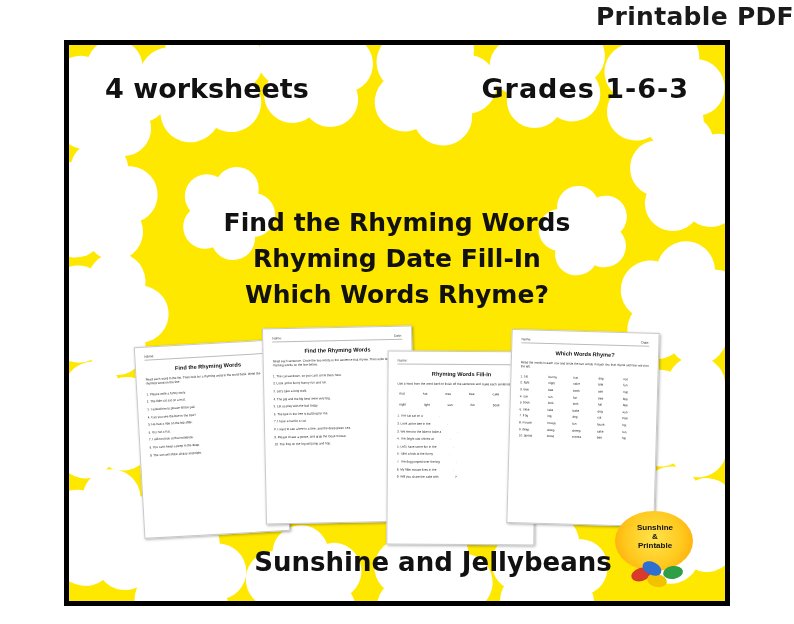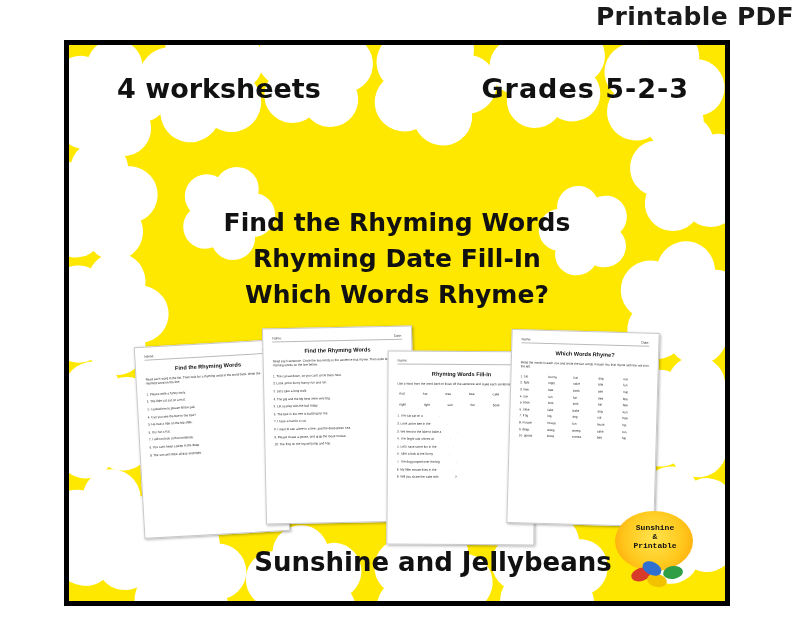--- a/index.html
+++ b/index.html
@@ -76,7 +76,6 @@
     font-weight: 700;
     font-size: 27px;
     color: #111111;
-    margin-left: 12px;
   }
   .hl-right { letter-spacing: 1px; }
 

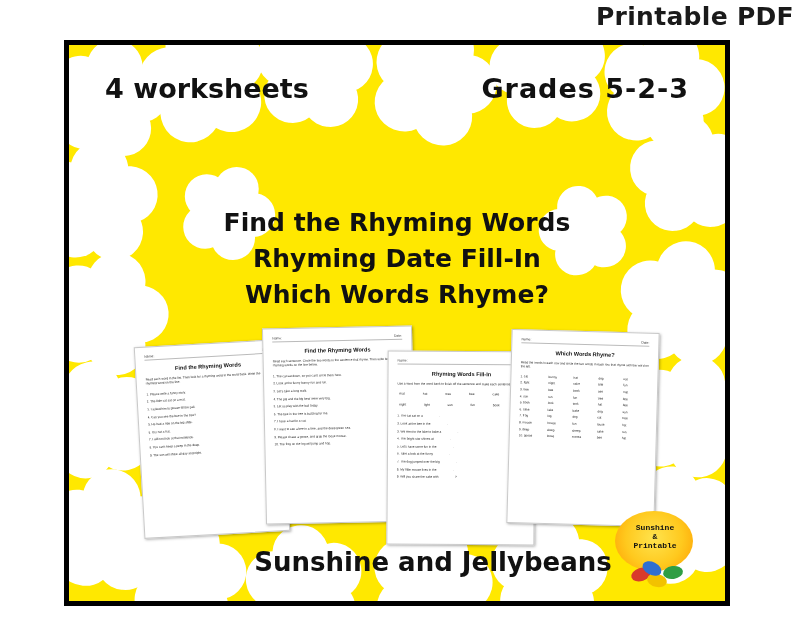--- a/index.html
+++ b/index.html
@@ -397,7 +397,7 @@
 
     <div class="hl-row">
       <div class="hl-left">4 worksheets</div>
-      <div class="hl-right">Grades 5-2-3</div>
+      <div class="hl-right">Grades 1-6-3</div>
     </div>
 
 

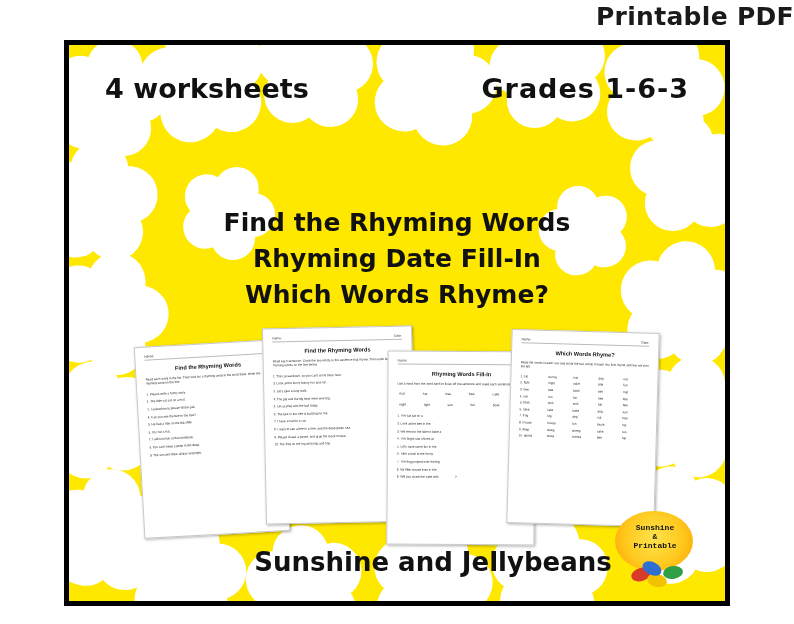--- a/index.html
+++ b/index.html
@@ -210,7 +210,7 @@
     left: 0; top: 16px;
     width: 92px;
     text-align: center;
-    font-family: Liberation Mono, monospace;
+    font-family: Liberation Sans, sans-serif;
     font-size: 8px;
     font-weight: 700;
     color: #111;

